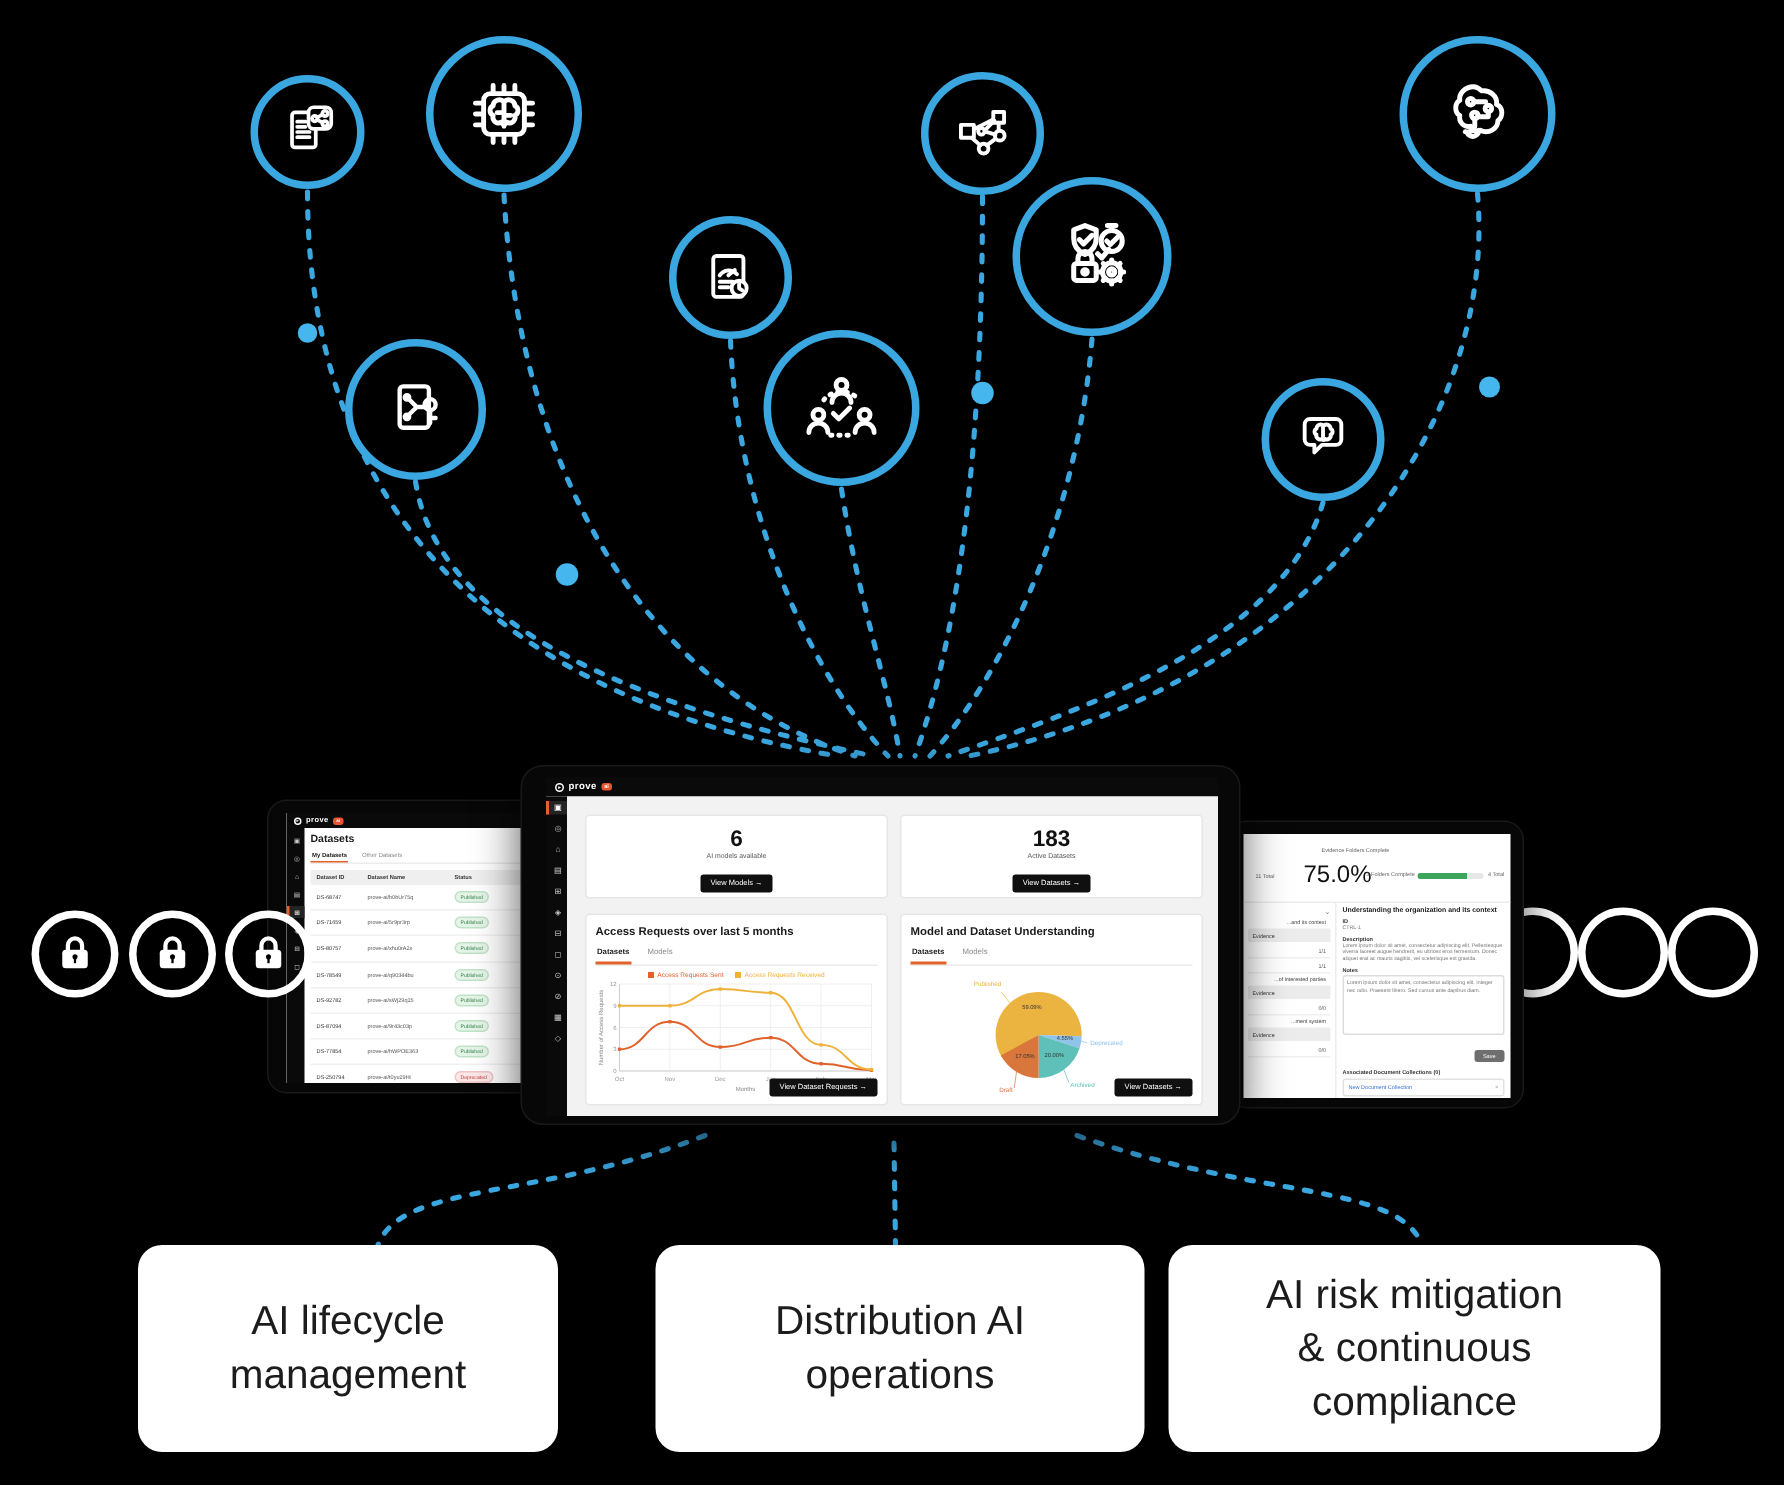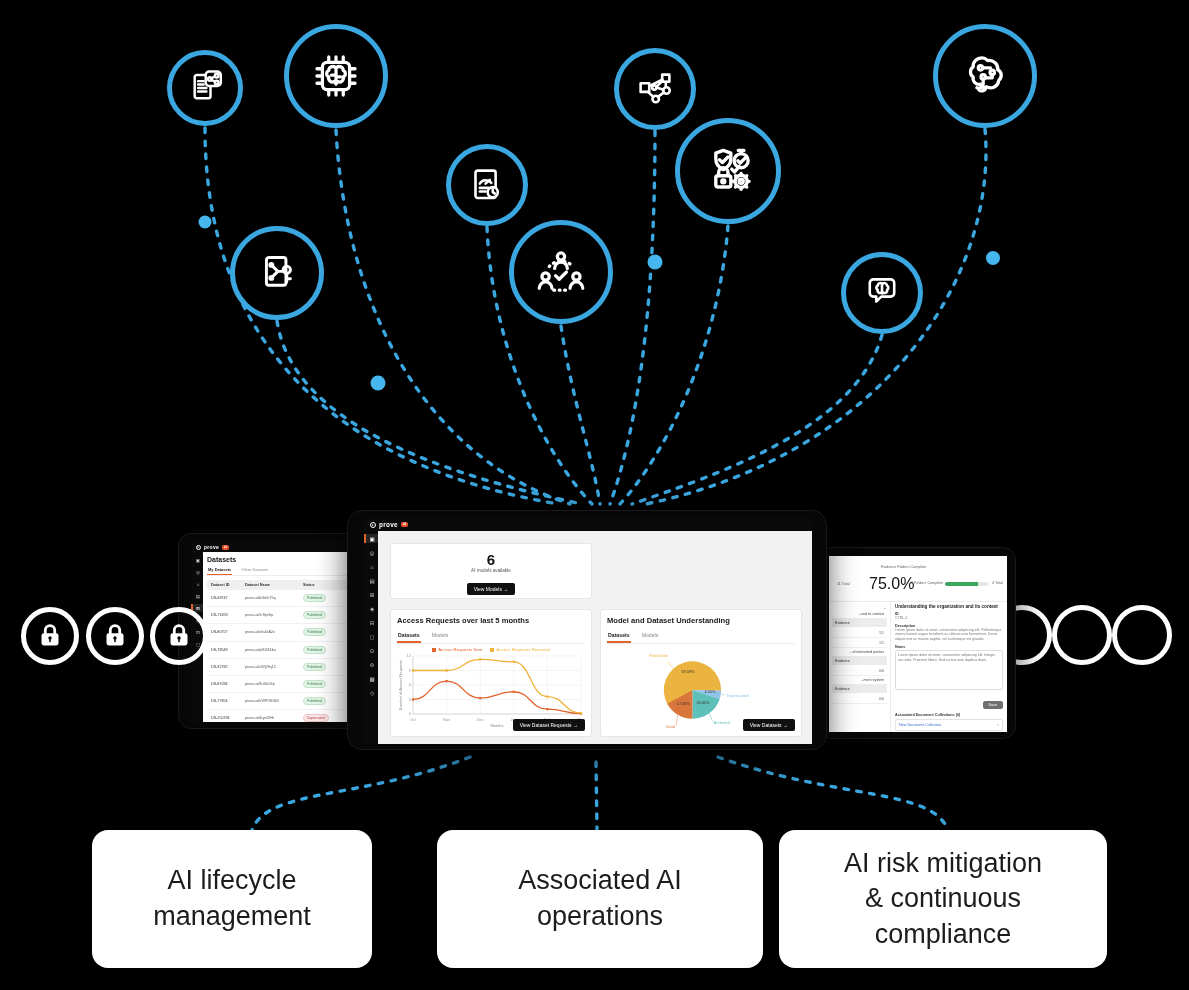--- a/index.html
+++ b/index.html
@@ -376,6 +376,11 @@
         <div class="statval" style="margin-top:7px">6</div>
         <div class="statlab">AI models available</div>
         <div style="margin-top:4px"><span class="btn">View Models  →</span></div>
+      </div>
+      <div class="card" style="left:222px;top:12px;width:202px;height:56px;text-align:center">
+        <div class="statval" style="margin-top:7px">183</div>
+        <div class="statlab">Active Datasets</div>
+        <div style="margin-top:4px"><span class="btn">View Datasets  →</span></div>
       </div>
 
       <div class="card" style="left:12px;top:78px;width:202px;height:128px;padding:6px 6px 0">

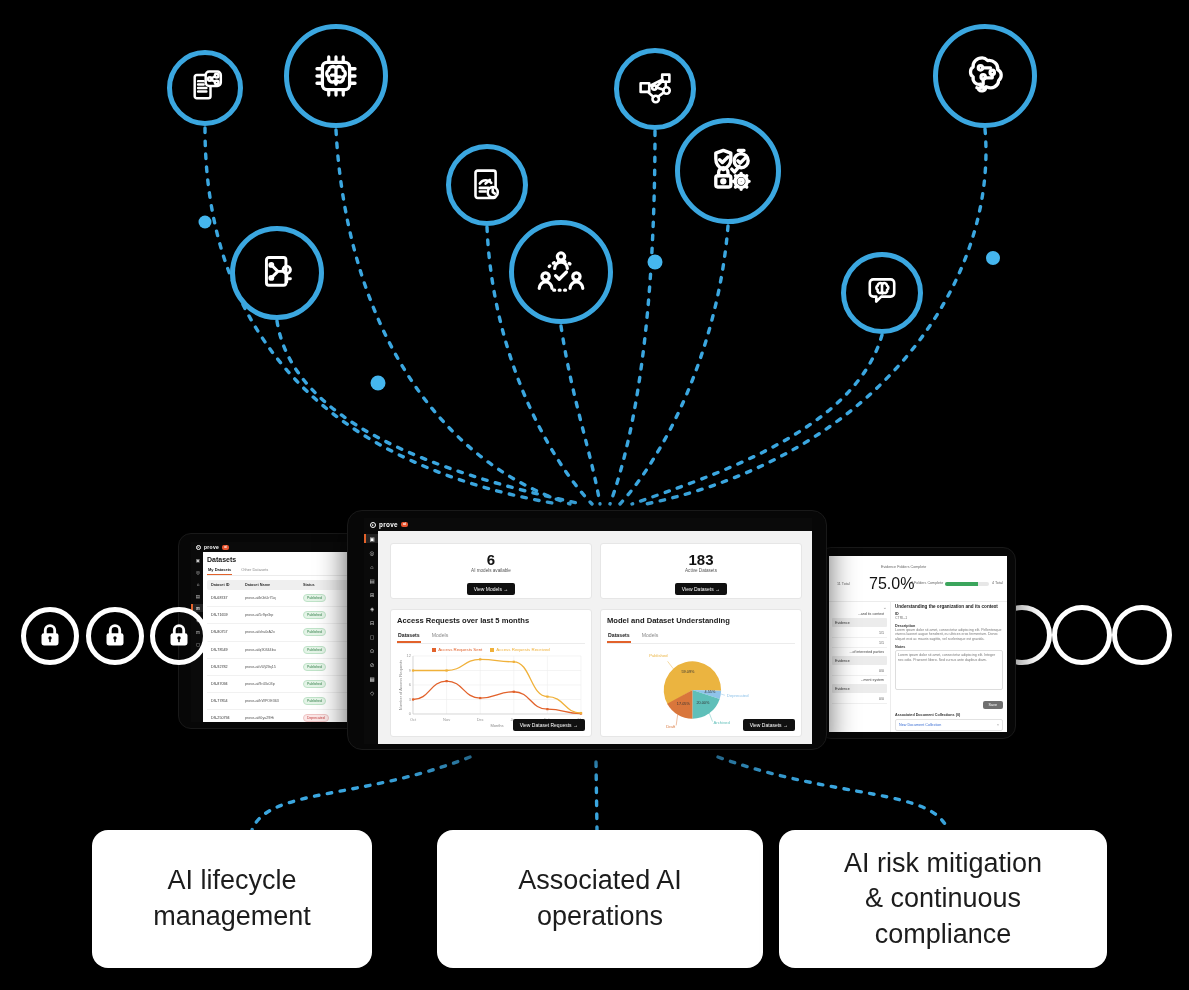--- a/index.html
+++ b/index.html
@@ -476,7 +476,7 @@
 
 <div class="bcard" style="left:92px;top:830px;width:280px;height:138px"><span>AI lifecycle
 management</span></div>
-<div class="bcard" style="left:437px;top:830px;width:326px;height:138px"><span>Associated AI
+<div class="bcard" style="left:437px;top:830px;width:326px;height:138px"><span>Distribution AI
 operations</span></div>
 <div class="bcard" style="left:779px;top:830px;width:328px;height:138px"><span>AI risk mitigation
 &amp; continuous

